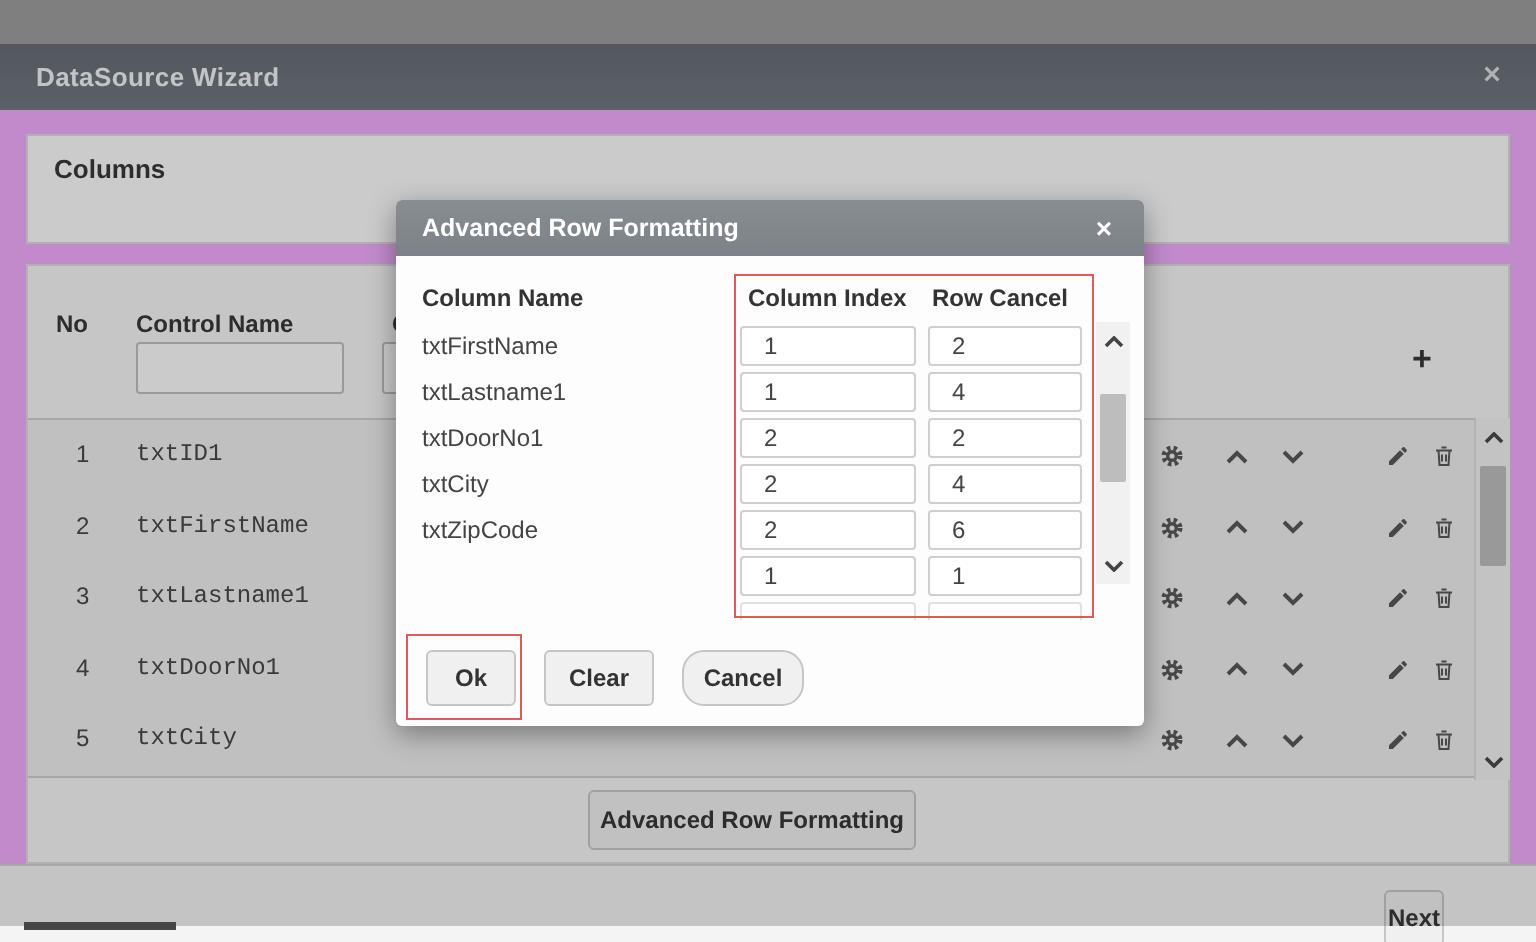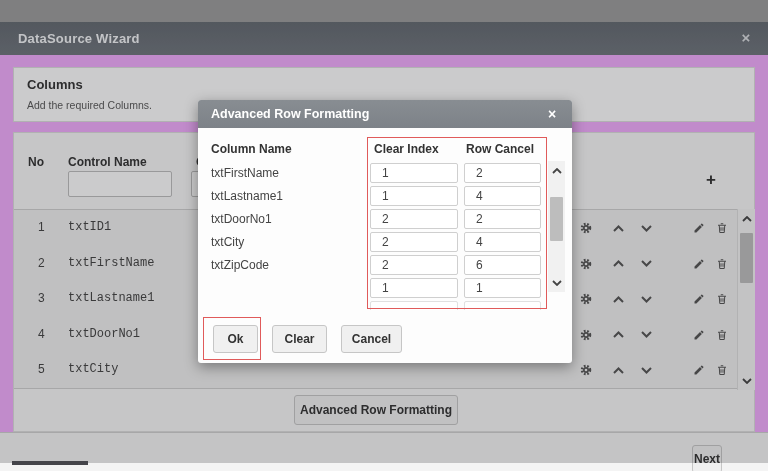--- a/index.html
+++ b/index.html
@@ -104,7 +104,6 @@
 
     <div class="panel columns-panel">
       <div class="columns-title">Columns</div>
-      <div class="columns-sub">Add the required Columns.</div>
     </div>
 
     <div class="panel table-panel">

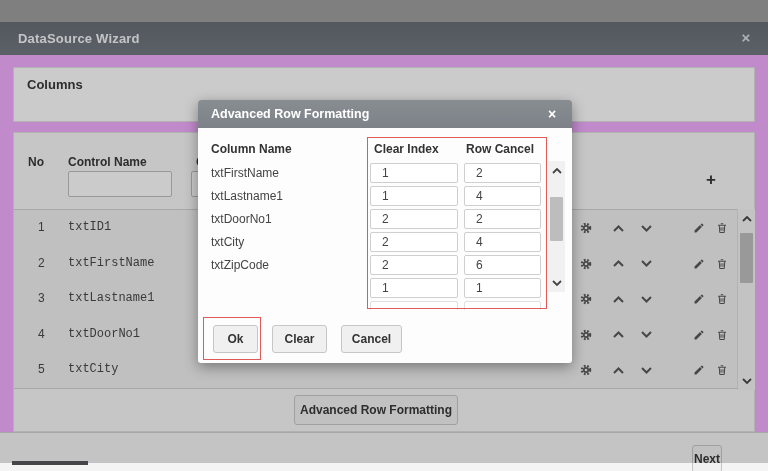--- a/index.html
+++ b/index.html
@@ -305,7 +305,7 @@
     </div>
 
     <span class="m-th m-th-name">Column Name</span>
-    <span class="m-th m-th-col">Clear Index</span>
+    <span class="m-th m-th-col">Column Index</span>
     <span class="m-th m-th-row">Row Cancel</span>
 
     <div class="m-list">

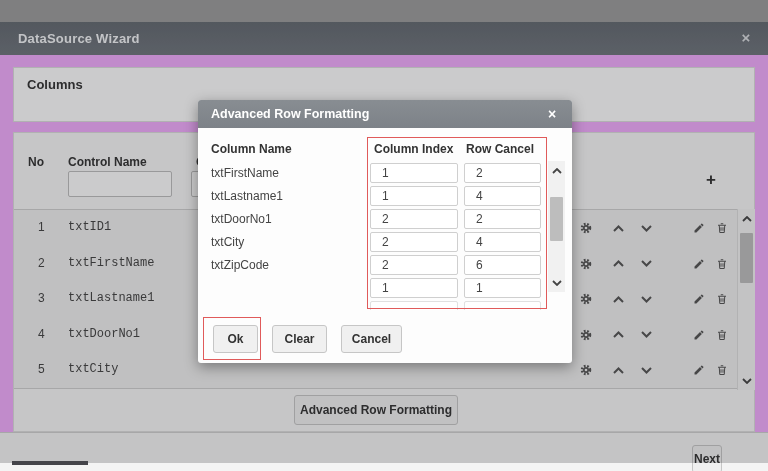--- a/index.html
+++ b/index.html
@@ -82,7 +82,7 @@
 
   .m-ok { position:absolute; left:15px; top:225px; width:45px; height:28px; }
   .m-clear { position:absolute; left:74px; top:225px; width:55px; height:28px; }
-  .m-cancel { position:absolute; left:143px; top:225px; width:61px; height:28px; }
+  .m-cancel { position:absolute; left:143px; top:225px; width:61px; height:28px;border-radius:11px; }
 
   
   .anno { position:absolute; border:1.5px solid #e05a5a; pointer-events:none; }

